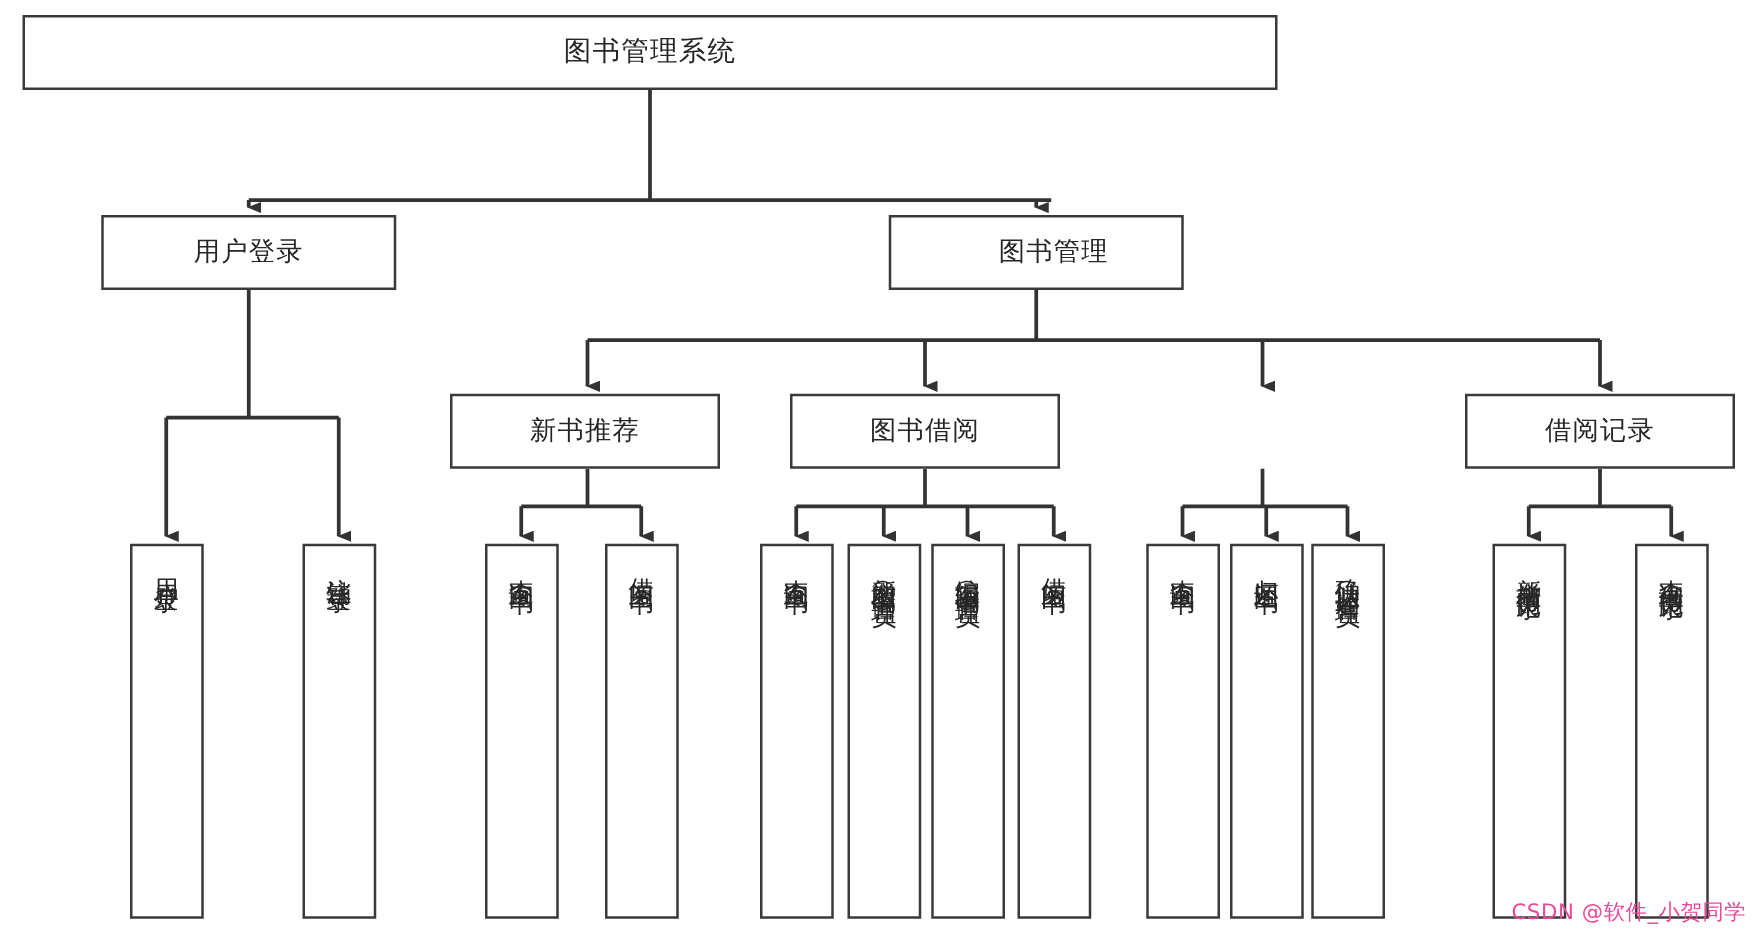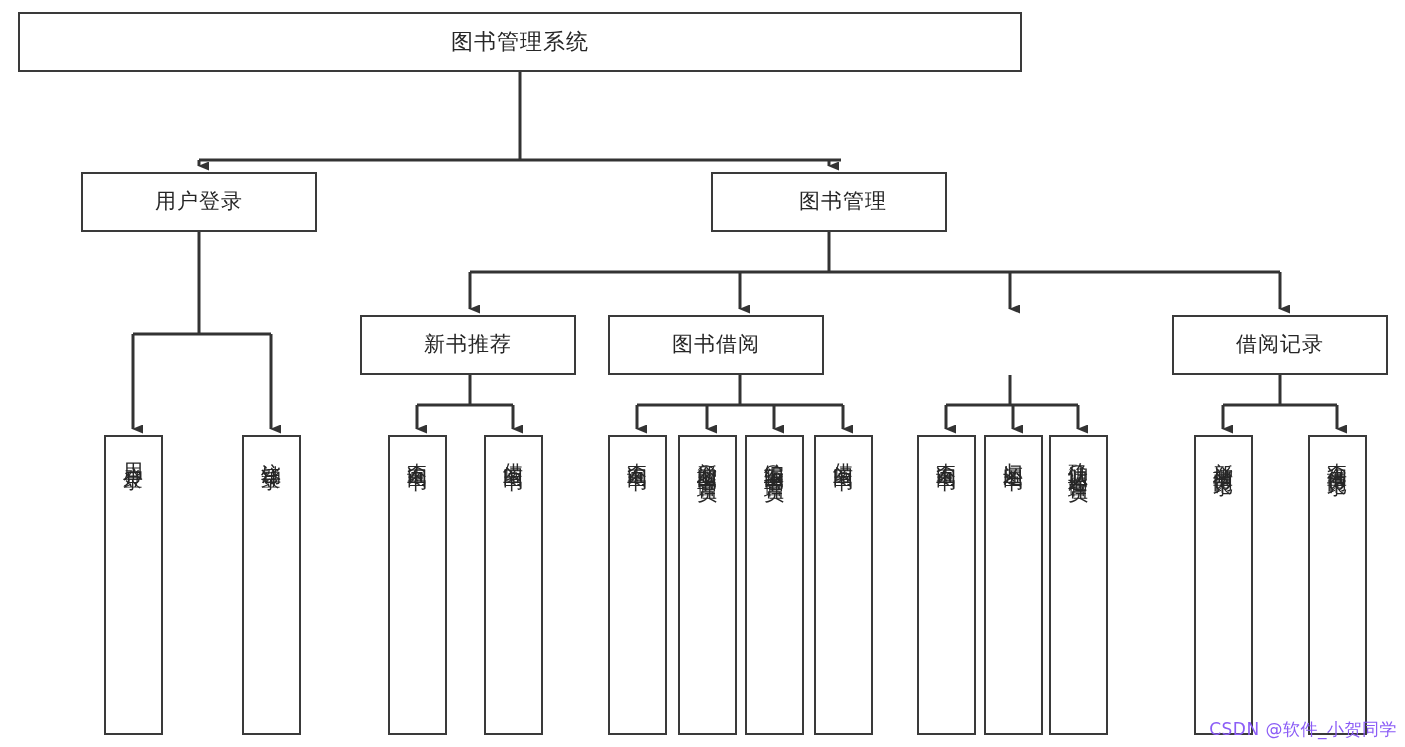--- a/index.html
+++ b/index.html
@@ -140,7 +140,7 @@
   <div class="node" style="left:360px; top:315px; width:216px; height:60px;">
     <span class="node-label">新书推荐</span>
   </div>
-  <div class="node" style="left:608px; top:315px; width:216px; height:60px;">
+  <div class="node" style="left:632px; top:315px; width:216px; height:60px;">
     <span class="node-label">图书借阅</span>
   </div>
   <div class="node" style="left:1172px; top:315px; width:216px; height:60px;">

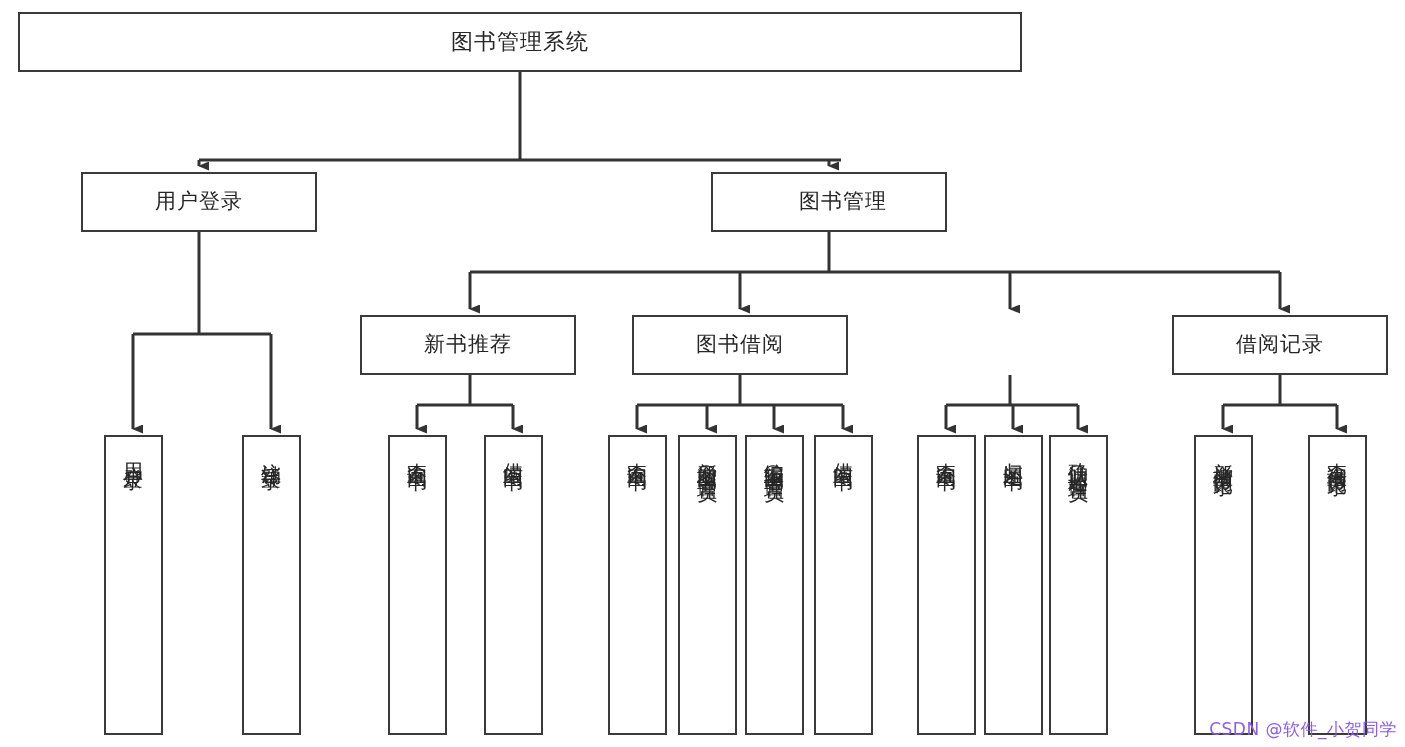--- a/index.html
+++ b/index.html
@@ -63,7 +63,7 @@
     right: 8px;
     bottom: 6px;
     font-size: 17px;
-    color: #8b5cf6;
+    color: #ec4899;
     letter-spacing: 0.5px;
     z-index: 9;
     white-space: nowrap;

